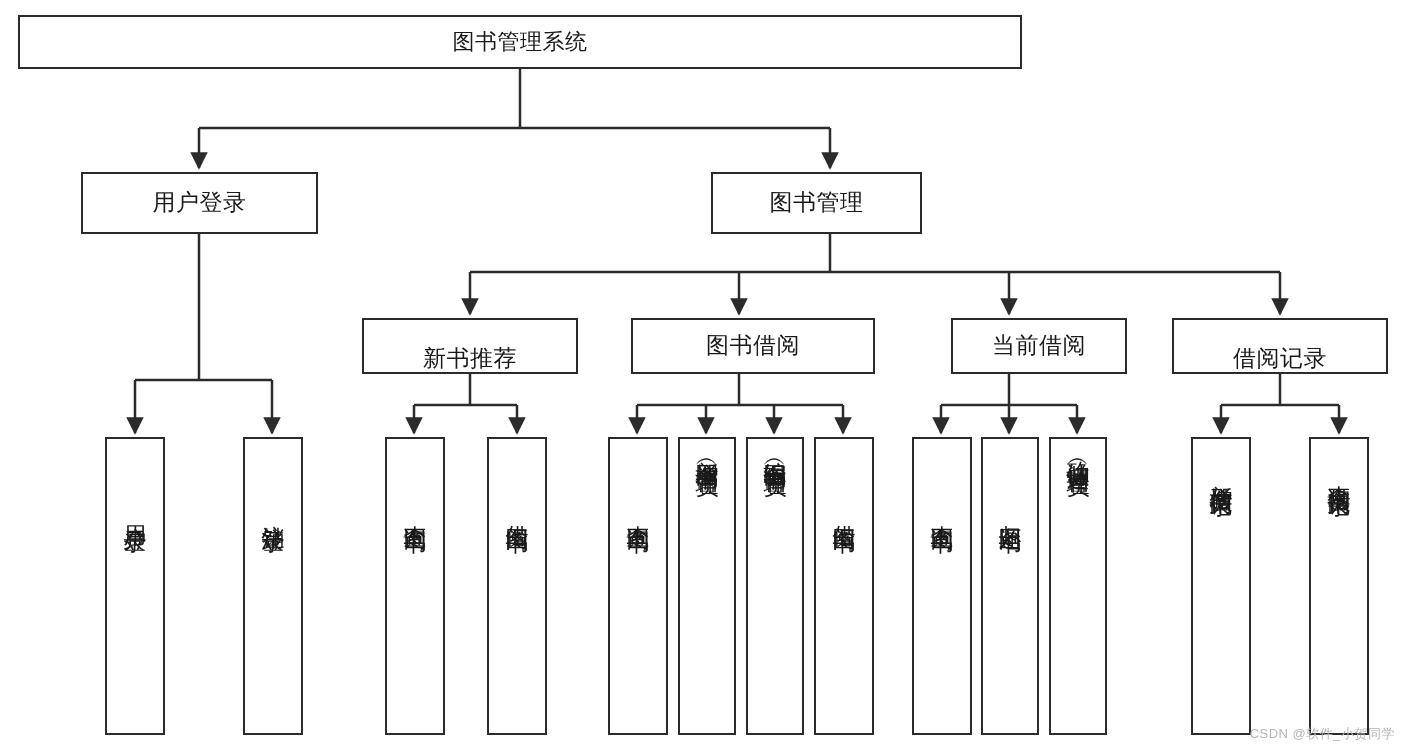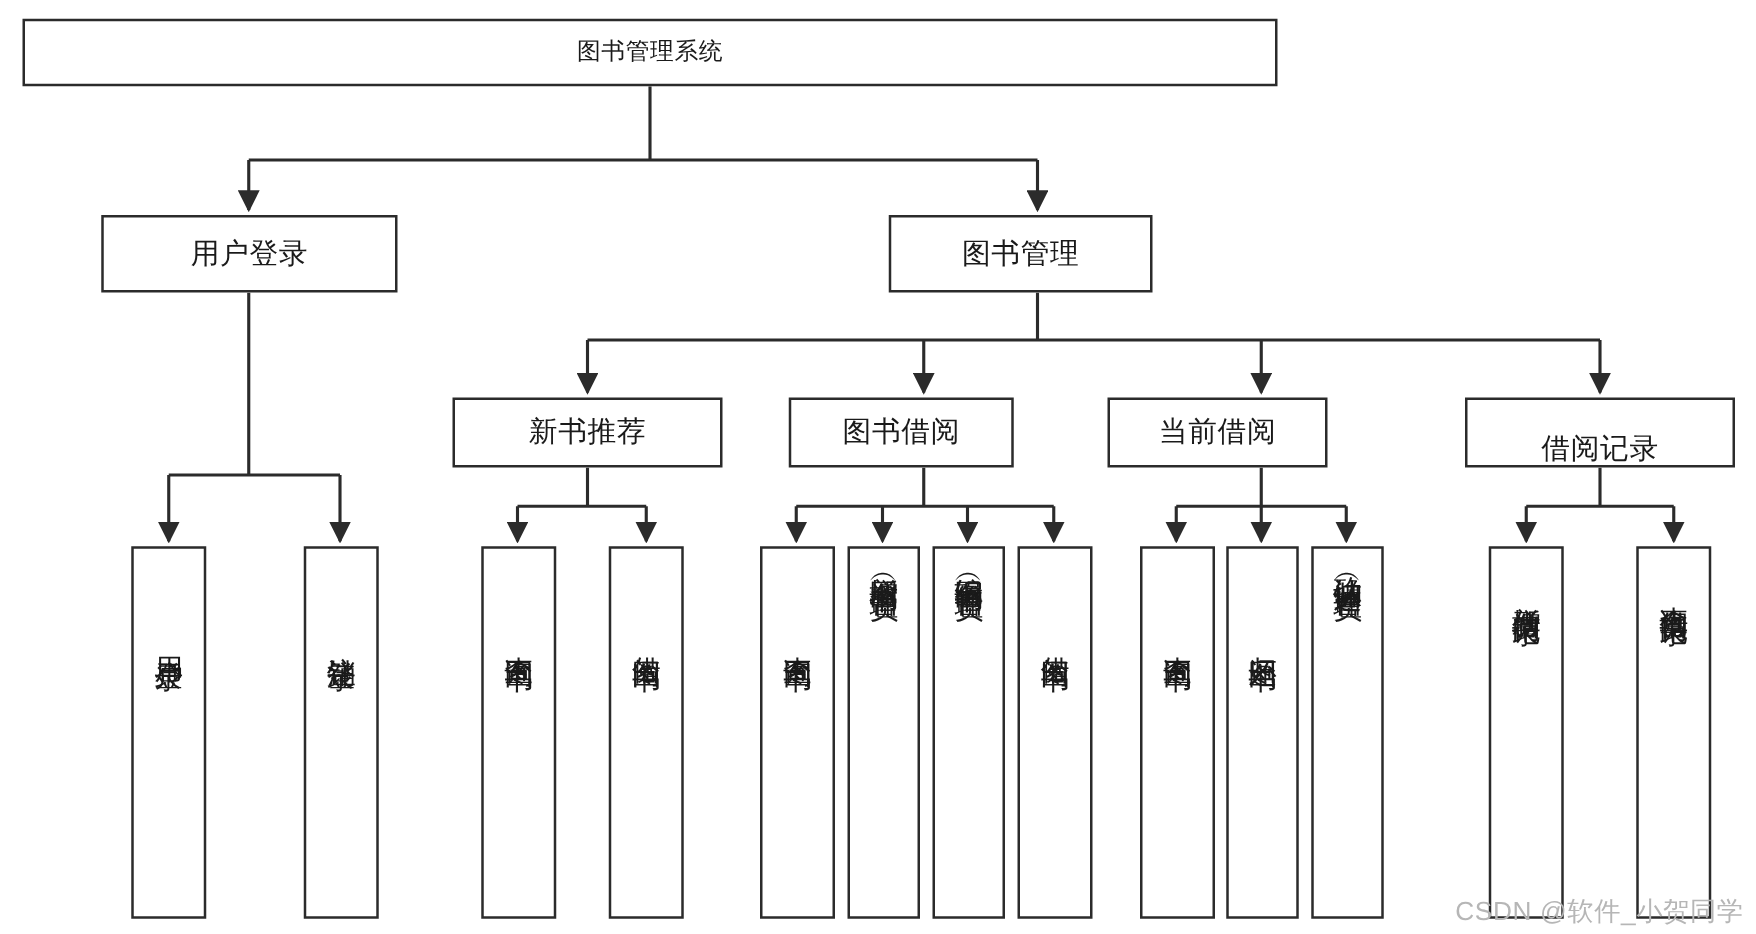--- a/index.html
+++ b/index.html
@@ -47,7 +47,7 @@
     white-space: nowrap;
   }
   .node.root .node-label {
-    font-size: 19px;
+    font-size: 22px;
   }
   
   .node.vert {

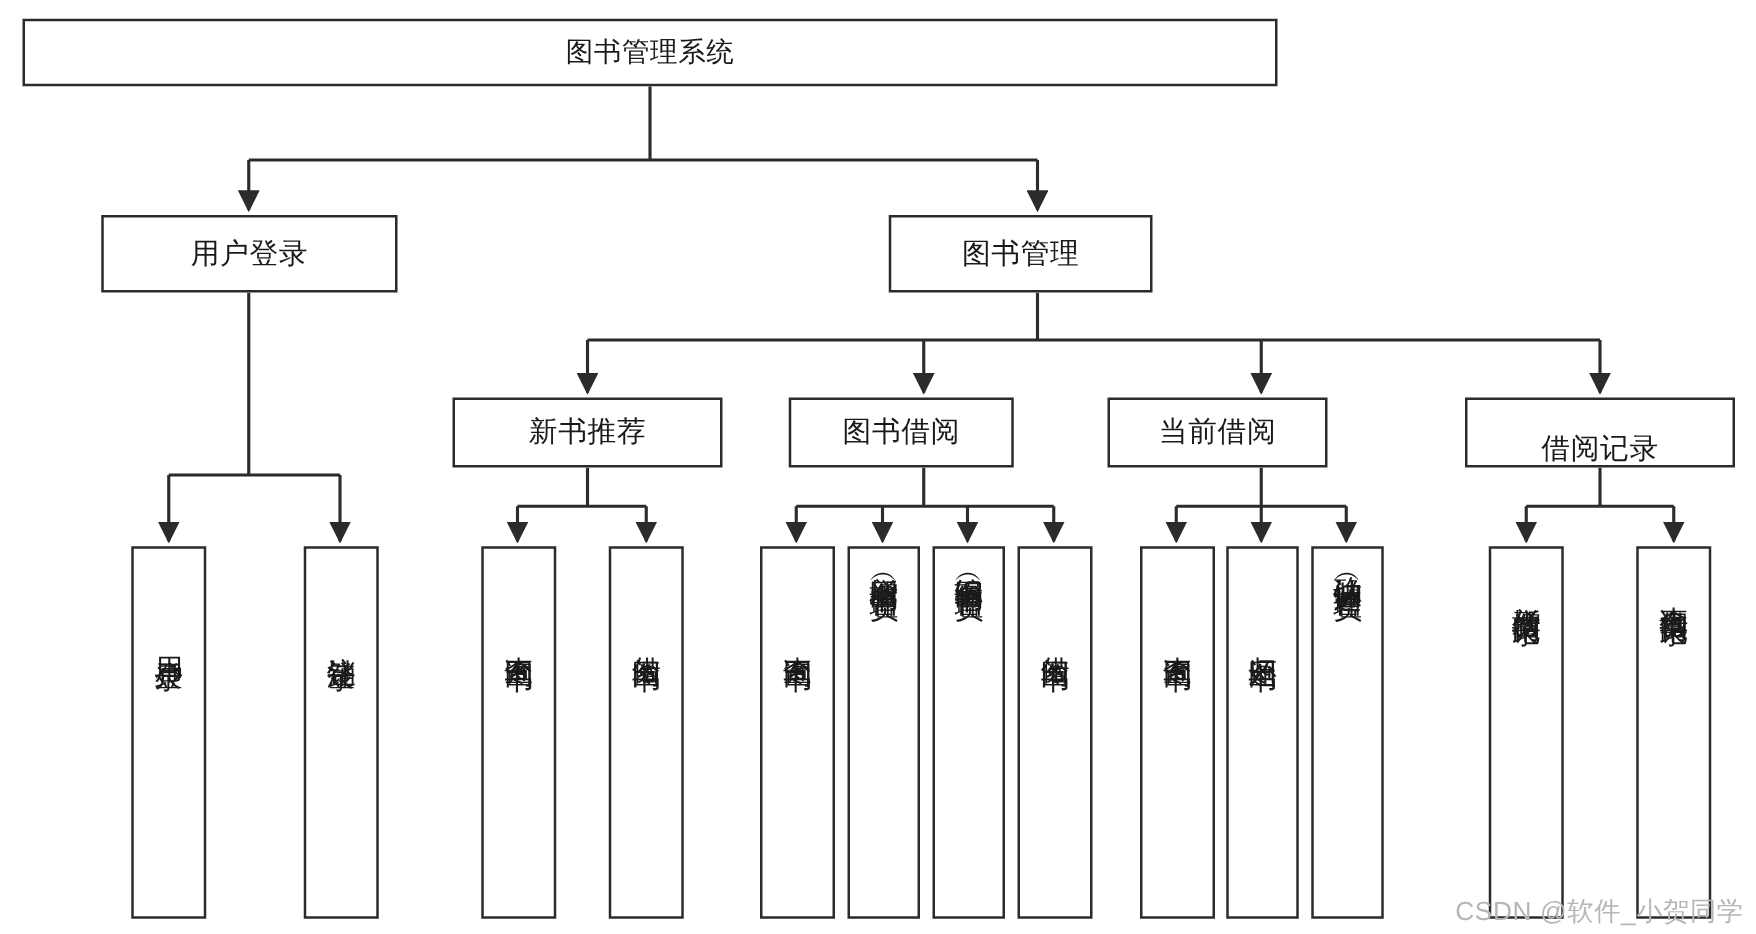--- a/index.html
+++ b/index.html
@@ -140,7 +140,7 @@
     <span class="node-label">图书管理</span>
   </div>
 
-  <div class="node horiz" style="left:362px; top:318px; width:216px; height:56px;">
+  <div class="node horiz" style="left:362px; top:318px; width:216px; height:56px;align-items:flex-end;">
     <span class="node-label">新书推荐</span>
   </div>
 

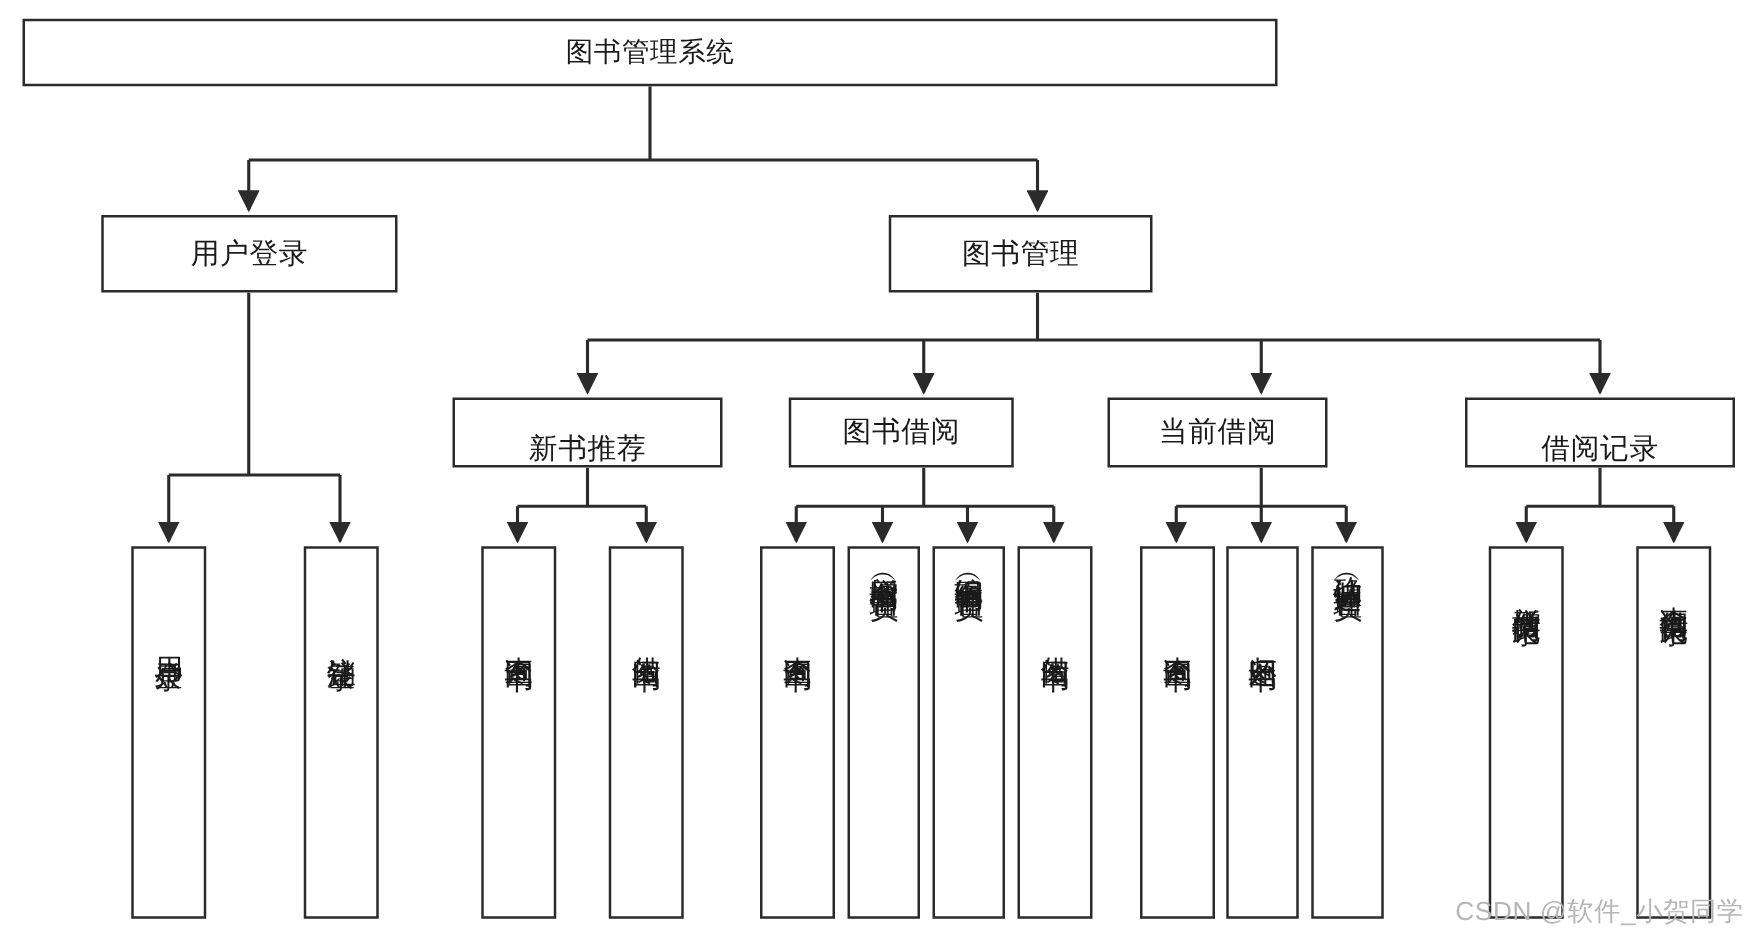--- a/index.html
+++ b/index.html
@@ -144,7 +144,7 @@
     <span class="node-label">新书推荐</span>
   </div>
 
-  <div class="node horiz" style="left:631px; top:318px; width:180px; height:56px;">
+  <div class="node horiz" style="left:631px; top:318px; width:244px; height:56px;">
     <span class="node-label">图书借阅</span>
   </div>
 

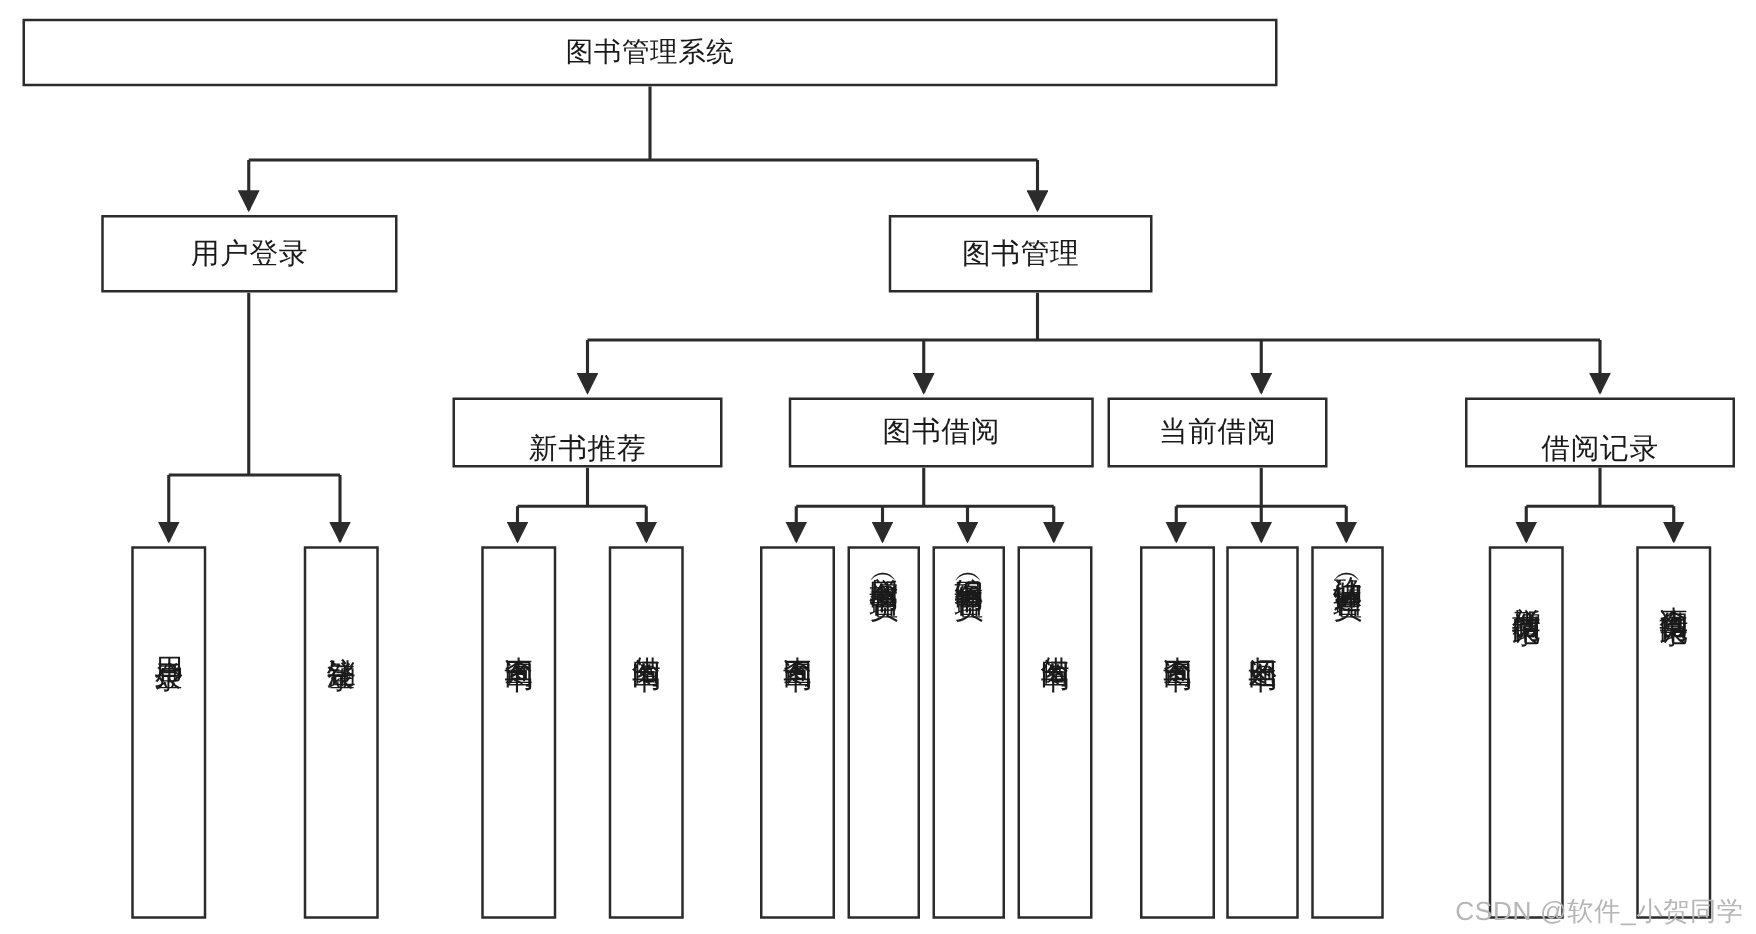--- a/index.html
+++ b/index.html
@@ -148,7 +148,7 @@
     <span class="node-label">图书借阅</span>
   </div>
 
-  <div class="node horiz" style="left:886px; top:318px; width:176px; height:56px;justify-content:center;">
+  <div class="node horiz" style="left:951px; top:318px; width:176px; height:56px;justify-content:center;">
     <span class="node-label">当前借阅</span>
   </div>
 

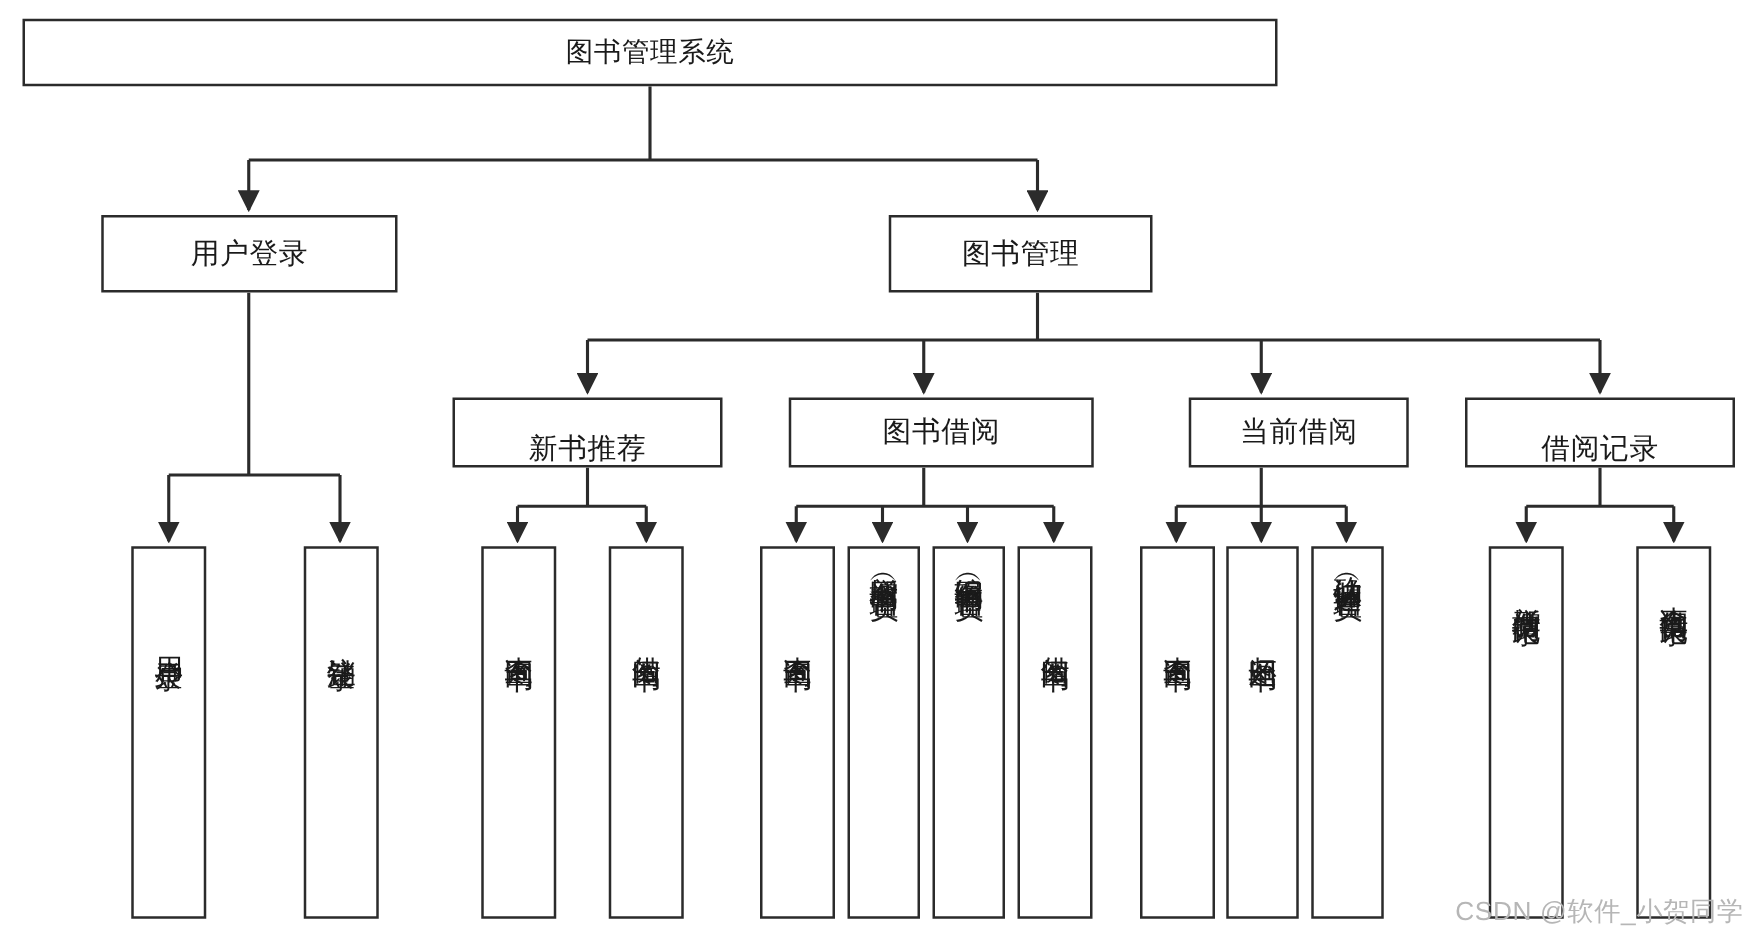--- a/index.html
+++ b/index.html
@@ -67,7 +67,7 @@
     position: absolute;
     right: 10px;
     bottom: 4px;
-    font-size: 21px;
+    font-size: 13px;
     color: #b6b6b6;
     white-space: nowrap;
     letter-spacing: 0.5px;

